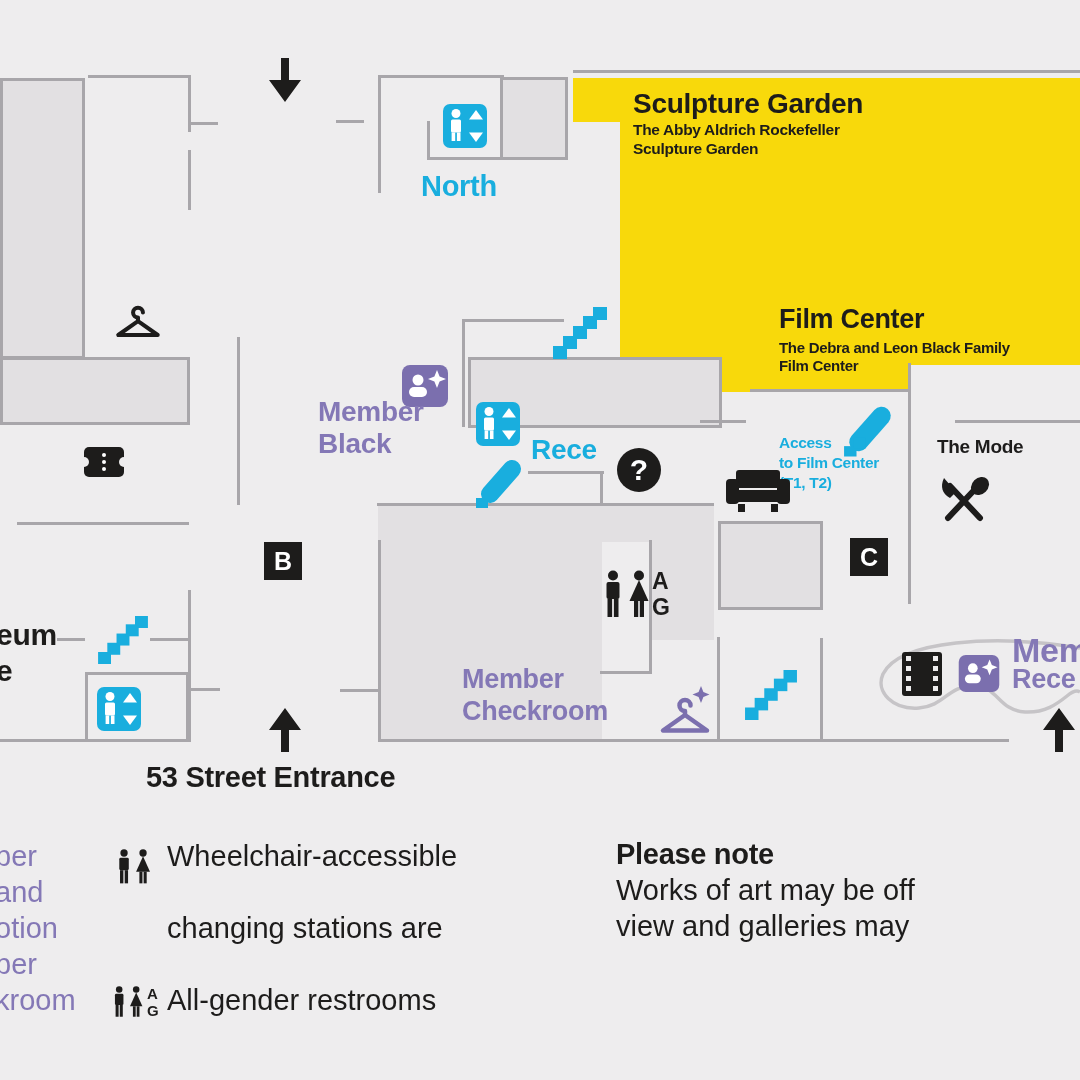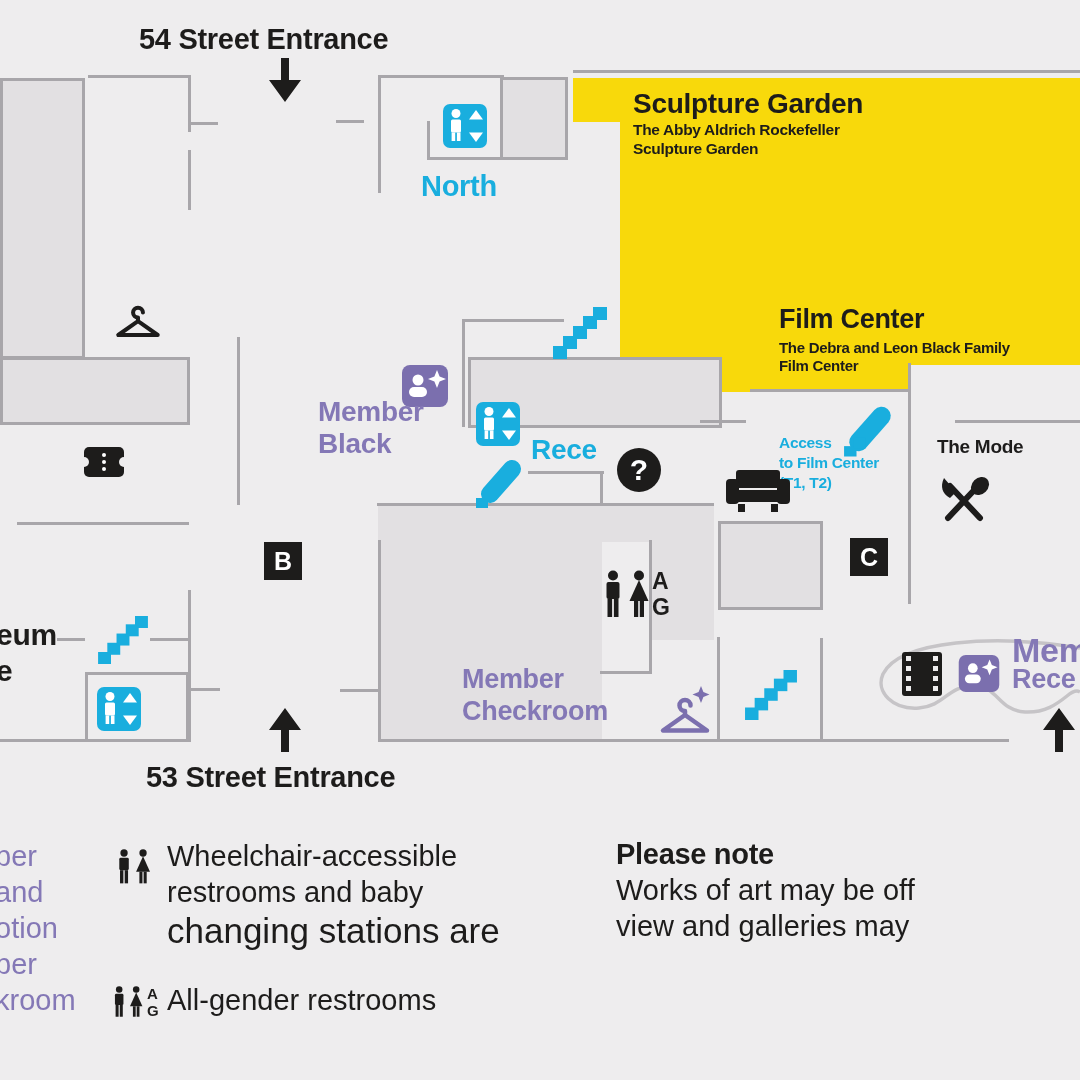--- a/index.html
+++ b/index.html
@@ -79,7 +79,6 @@
     <path d="M235 22 C150 8 55 14 38 48 C30 66 48 84 74 82 C100 80 102 60 128 60 C154 60 152 84 180 86 C200 87 212 78 222 70 C228 65 232 64 235 66" stroke="var(--rope)" stroke-width="3.5" fill="none"></path>
   </svg>
 
-  <div class="t" style="left:139px;top:24px;font-size:29px">54 Street Entrance</div>
   <svg class="ic" style="left:267px;top:58px" width="36" height="44" viewBox="0 0 36 44">
     <polygon class="inkfill" points="14,0 22,0 22,22 34,22 18,44 2,22 14,22"></polygon>
   </svg>

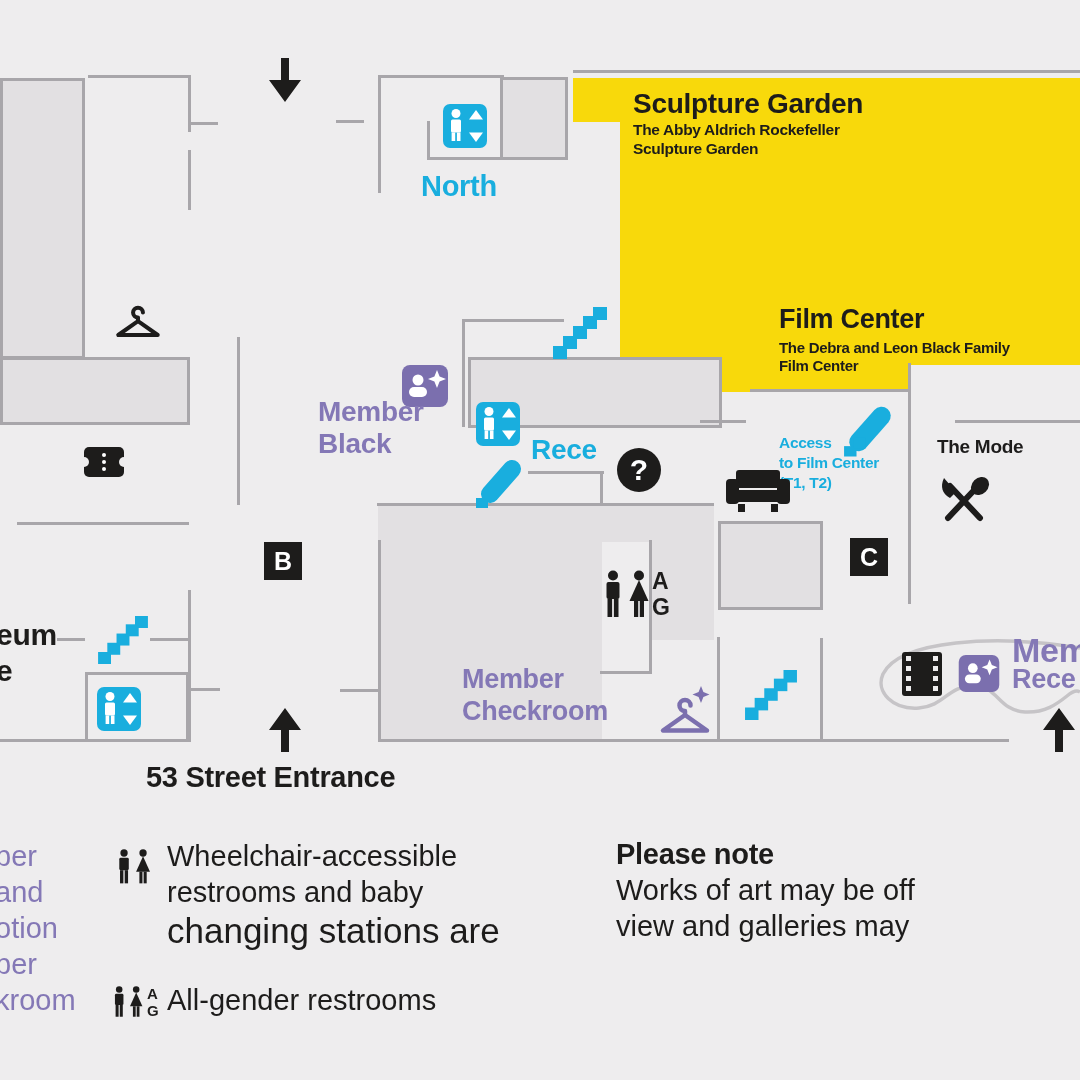--- a/index.html
+++ b/index.html
@@ -292,7 +292,6 @@
     </g>
   </svg>
   <div class="t reg" style="left:167px;top:841px;font-size:29px">Wheelchair-accessible</div>
-  <div class="t reg" style="left:167px;top:877px;font-size:29px">restrooms and baby</div>
   <div class="t reg" style="left:167px;top:913px;font-size:35px">changing stations are</div>
 
   <svg class="ic" style="left:112px;top:986px" width="34" height="34" viewBox="0 0 50 52">

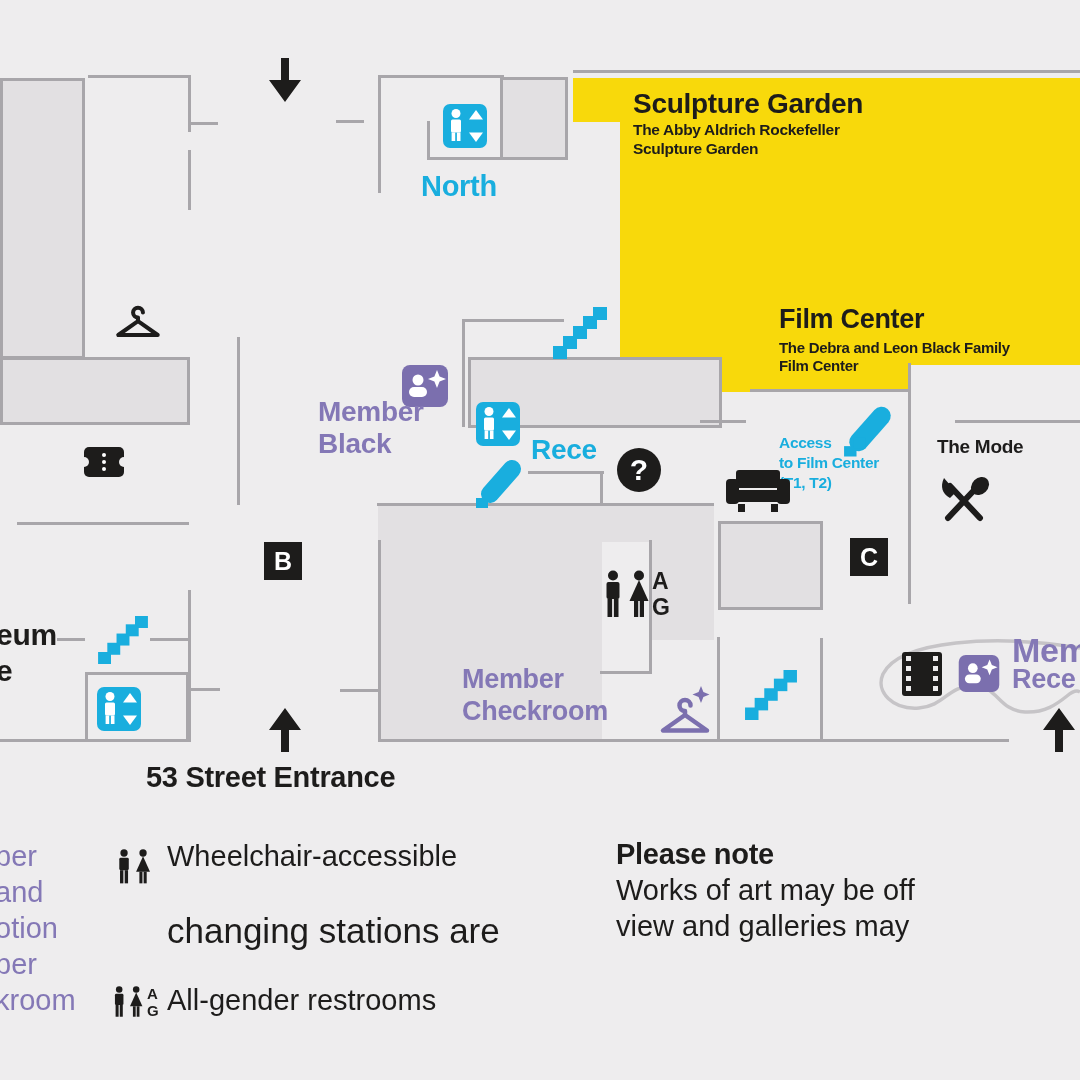--- a/index.html
+++ b/index.html
@@ -292,7 +292,7 @@
     </g>
   </svg>
   <div class="t reg" style="left:167px;top:841px;font-size:29px">Wheelchair-accessible</div>
-  <div class="t reg" style="left:167px;top:913px;font-size:35px">changing stations are</div>
+  <div class="t reg" style="left:167px;top:913px;font-size:29px">changing stations are</div>
 
   <svg class="ic" style="left:112px;top:986px" width="34" height="34" viewBox="0 0 50 52">
     <g class="inkfill">

